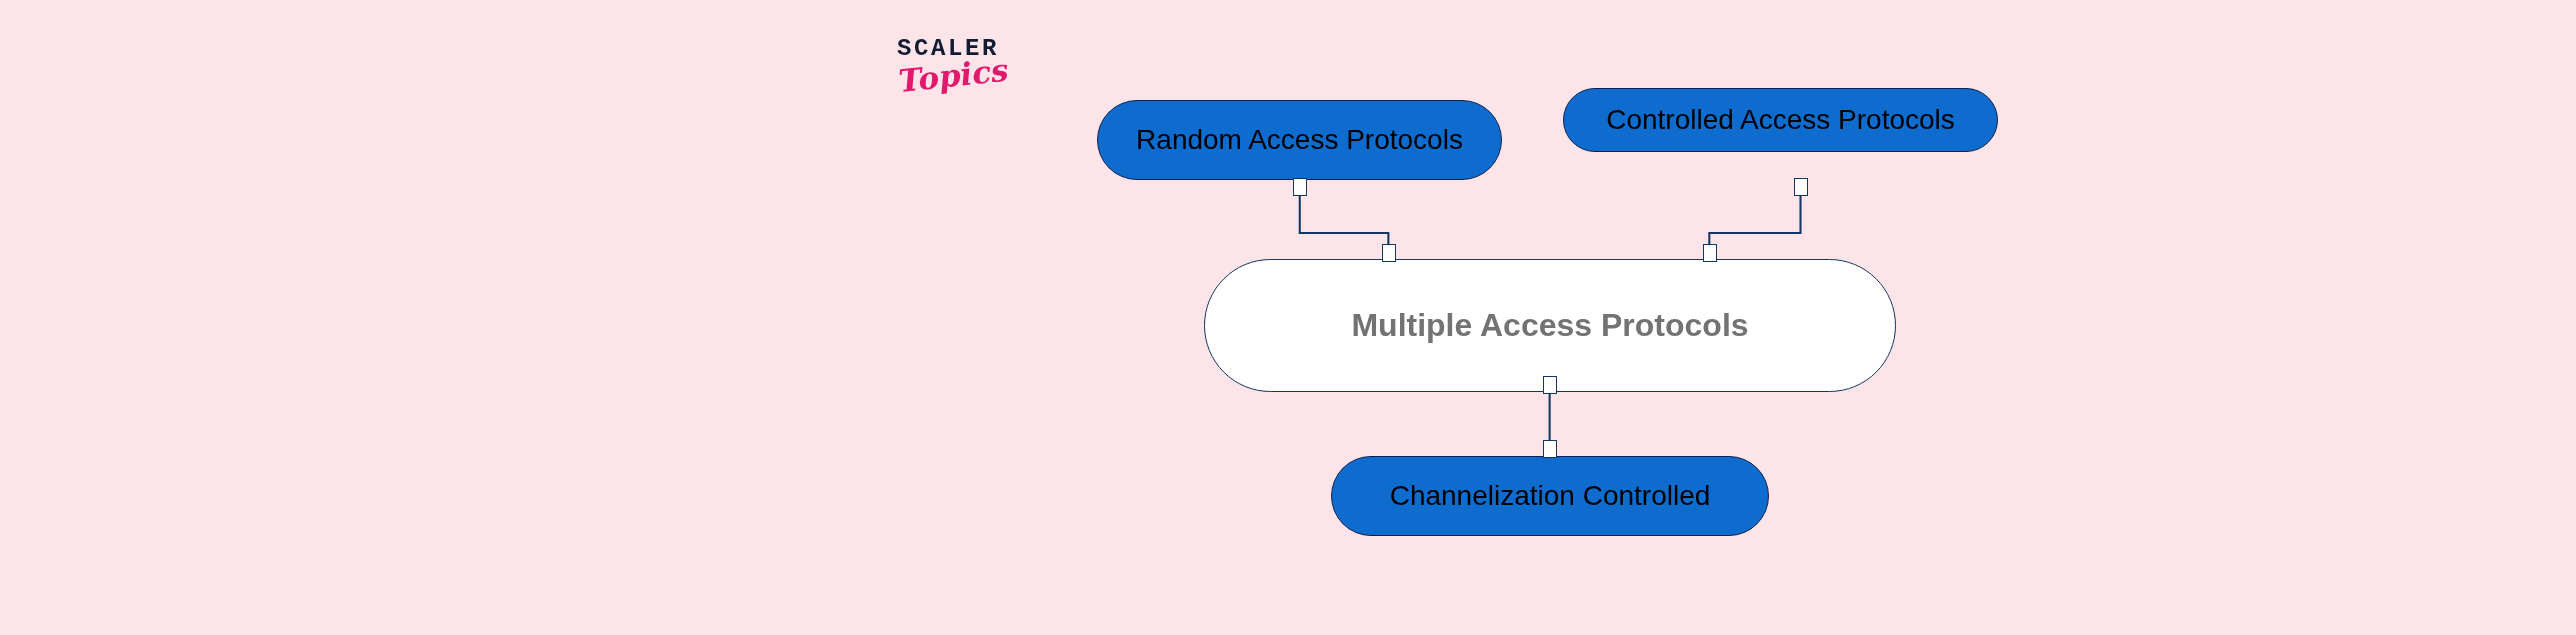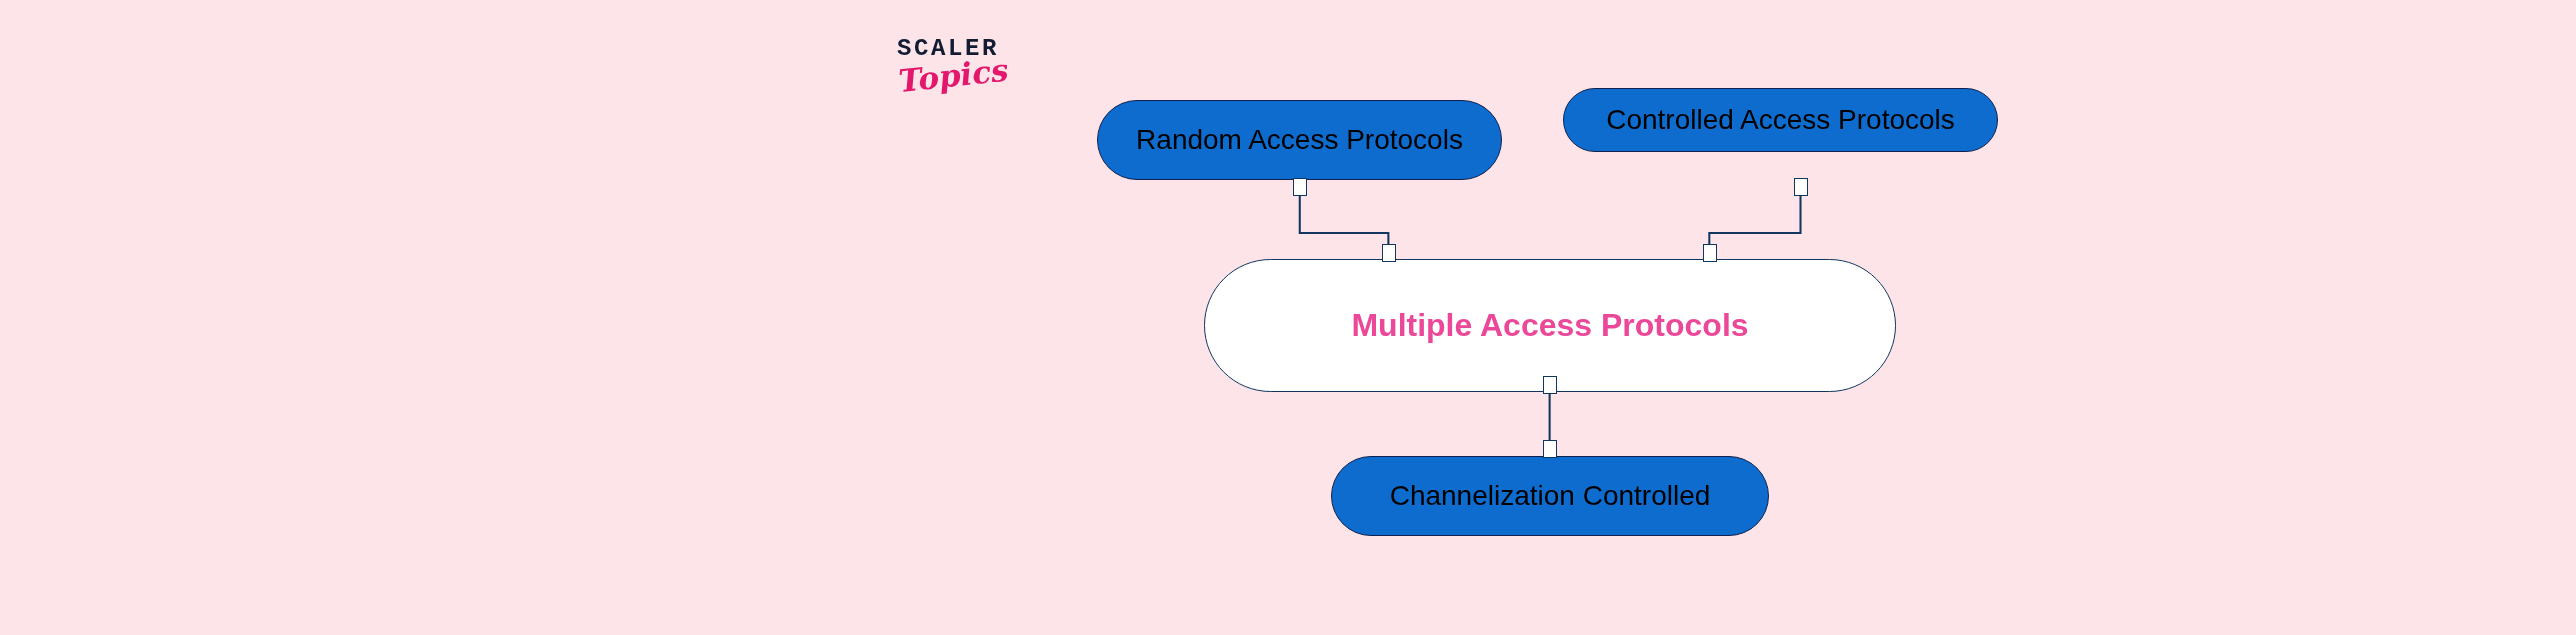--- a/index.html
+++ b/index.html
@@ -79,7 +79,7 @@
   .node-white {
     background: #ffffff;
     border: 1.5px solid #11365f;
-    color: #ec4899;
+    color: #737373;
     font-size: 32px;
     font-weight: 700;
   }

